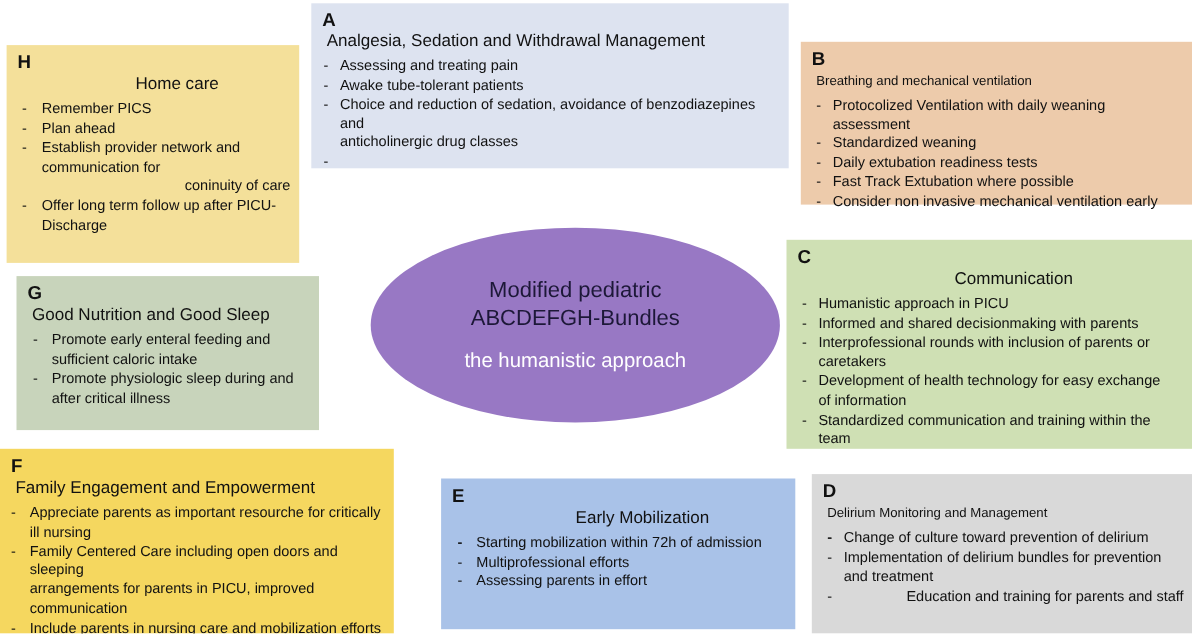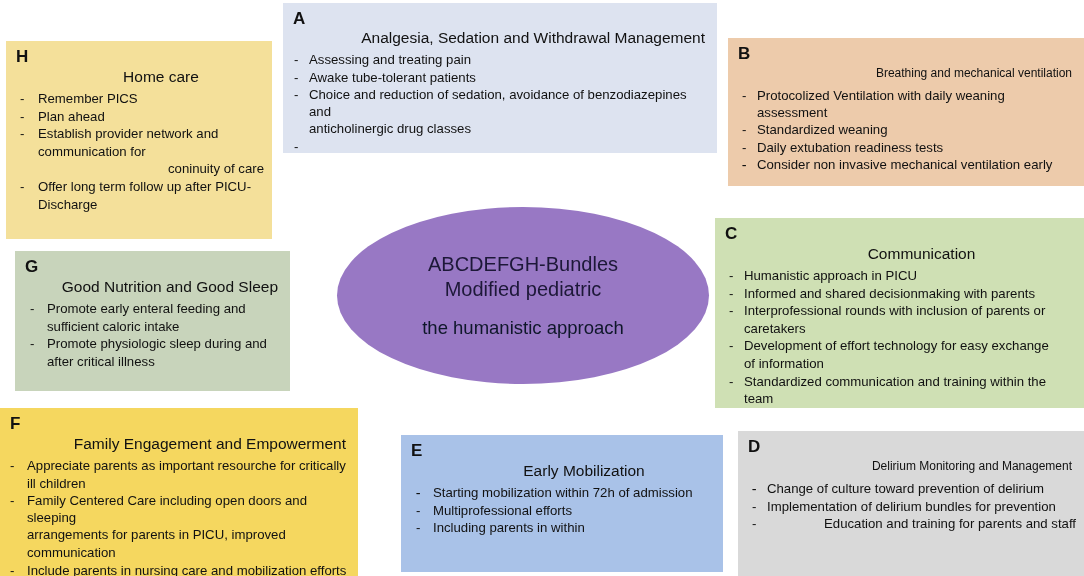--- a/index.html
+++ b/index.html
@@ -36,7 +36,7 @@
   }
   .box-title {
     display: block;
-    text-align: right;
+    text-align: left;
     font-size: 15.5px;
     line-height: 19px;
     margin: 0 0 5px 0;

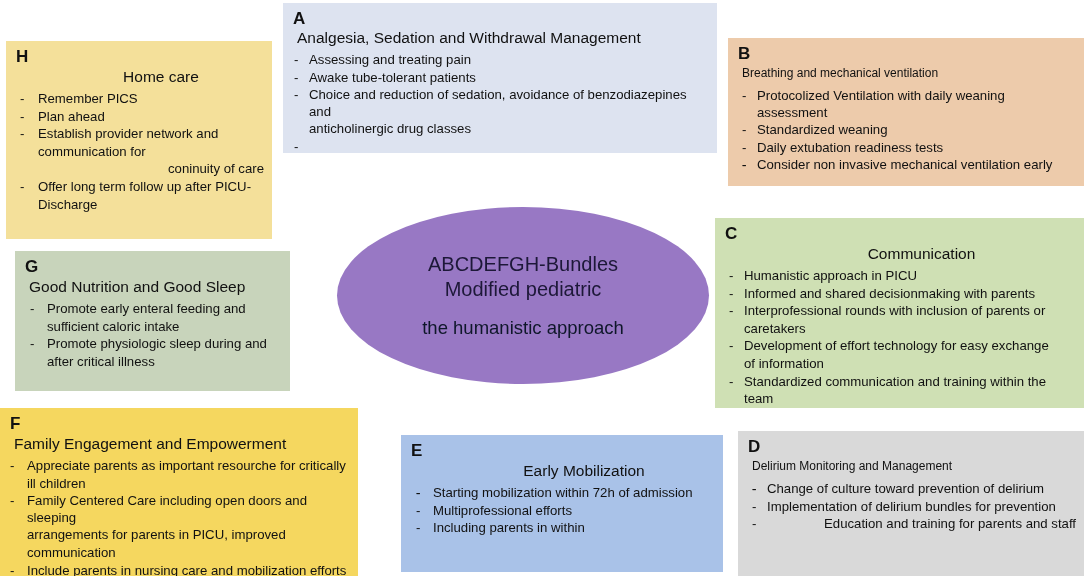--- a/index.html
+++ b/index.html
@@ -145,7 +145,7 @@
       <li><span class="dash">-</span><span>Protocolized Ventilation with daily weaning assessment</span></li>
       <li><span class="dash">-</span><span>Standardized weaning</span></li>
       <li><span class="dash">-</span><span>Daily extubation readiness tests</span></li>
-      <li><span class="dash">-</span></li>
+      <li><span class="dash">-</span><span>Fast Track Extubation where possible</span></li>
       <li><span class="dash">-</span><span>Consider non invasive mechanical ventilation early</span></li>
     </ul>
   </div>

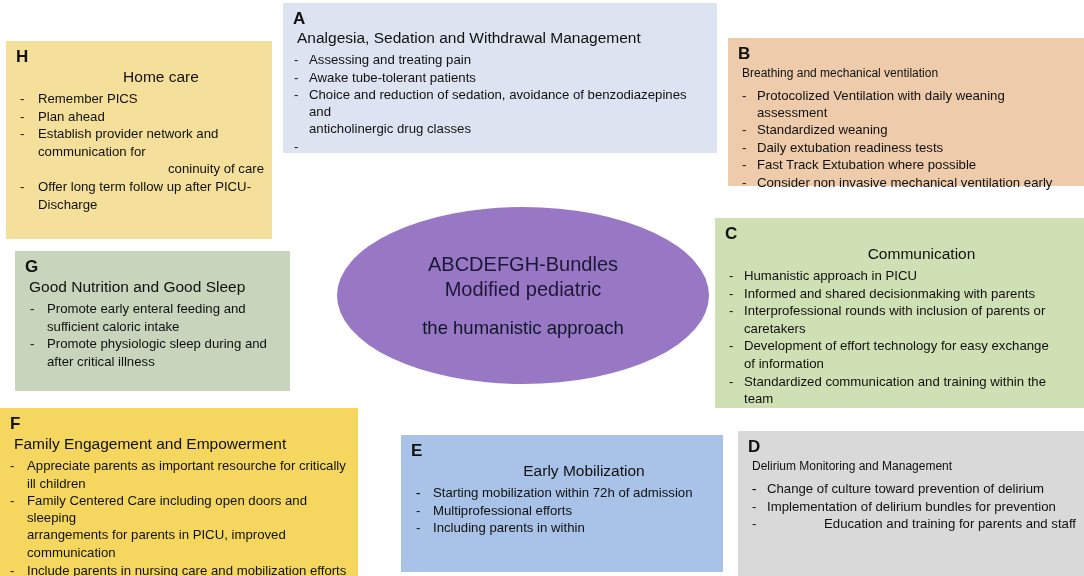--- a/index.html
+++ b/index.html
@@ -226,8 +226,8 @@
   </div>
 
   <div id="center-ellipse" style="background: rgb(152, 120, 196);">
+    <div class="line-main" style="color: rgb(29, 24, 56);">Modified pediatric</div>
     <div class="line-main" style="color: rgb(29, 24, 56);">ABCDEFGH-Bundles</div>
-    <div class="line-main" style="color: rgb(29, 24, 56);">Modified pediatric</div>
     <div class="line-sub" style="color: #0f172a;">the humanistic approach</div>
   </div>
 

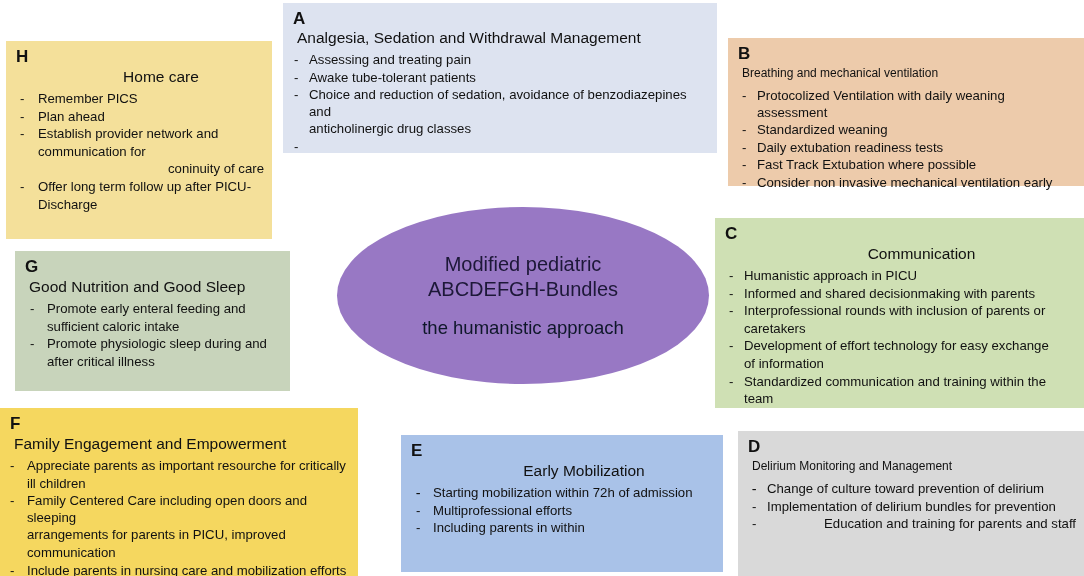--- a/index.html
+++ b/index.html
@@ -228,7 +228,7 @@
   <div id="center-ellipse" style="background: rgb(152, 120, 196);">
     <div class="line-main" style="color: rgb(29, 24, 56);">Modified pediatric</div>
     <div class="line-main" style="color: rgb(29, 24, 56);">ABCDEFGH-Bundles</div>
-    <div class="line-sub" style="color: #0f172a;">the humanistic approach</div>
+    <div class="line-sub" style="color: #ffffff;">the humanistic approach</div>
   </div>
 
 </div>

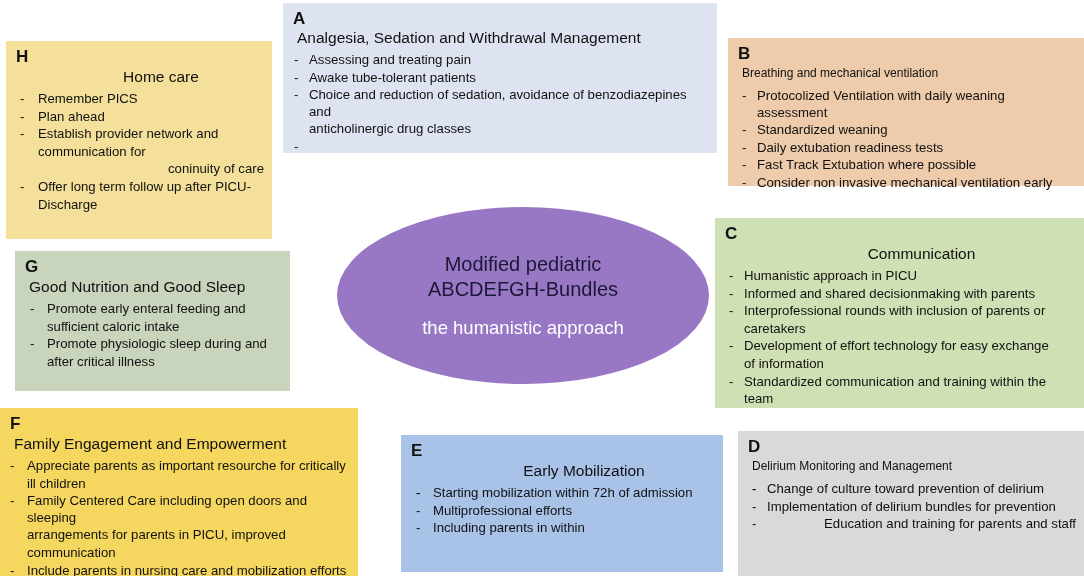--- a/index.html
+++ b/index.html
@@ -158,7 +158,7 @@
       <li><span class="dash">-</span><span>Informed and shared decisionmaking with parents</span></li>
       <li><span class="dash">-</span><span>Interprofessional rounds with inclusion of parents or</span></li>
       <li class="nodash"><span>caretakers</span></li>
-      <li><span class="dash">-</span><span>Development of effort technology for easy exchange</span></li>
+      <li><span class="dash">-</span><span>Development of health technology for easy exchange</span></li>
       <li class="nodash"><span>of information</span></li>
       <li><span class="dash">-</span><span>Standardized communication and training within the</span></li>
       <li class="nodash"><span>team</span></li>

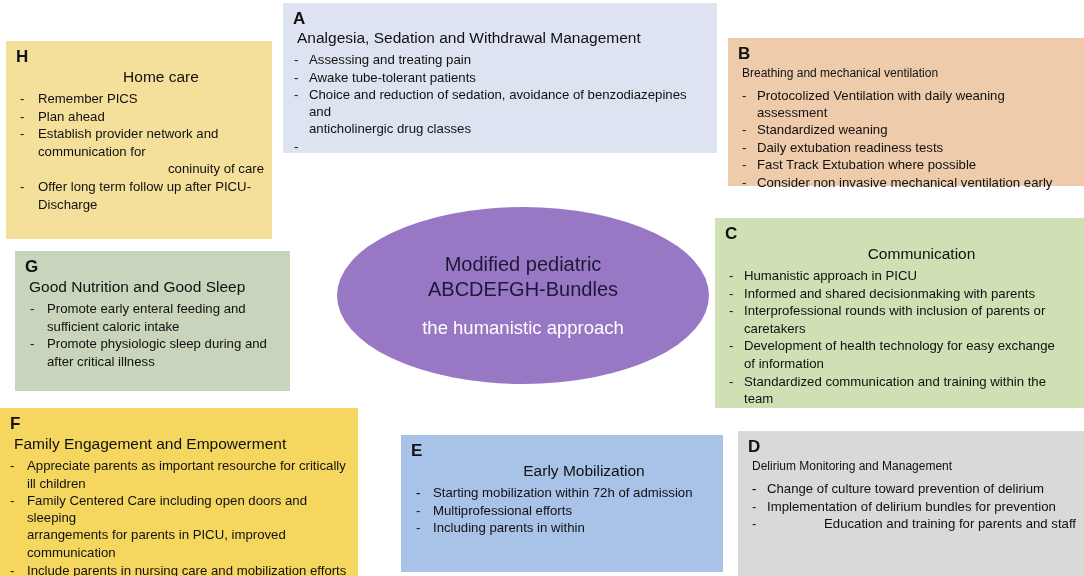--- a/index.html
+++ b/index.html
@@ -192,7 +192,7 @@
     <span class="box-title">Family Engagement and Empowerment</span>
     <ul class="bullets">
       <li><span class="dash">-</span><span>Appreciate parents as important resourche for critically</span></li>
-      <li class="nodash"><span>ill children</span></li>
+      <li class="nodash"><span>ill nursing</span></li>
       <li><span class="dash">-</span><span>Family Centered Care including open doors and sleeping</span></li>
       <li class="nodash"><span>arrangements for parents in PICU, improved</span></li>
       <li class="nodash"><span>communication</span></li>

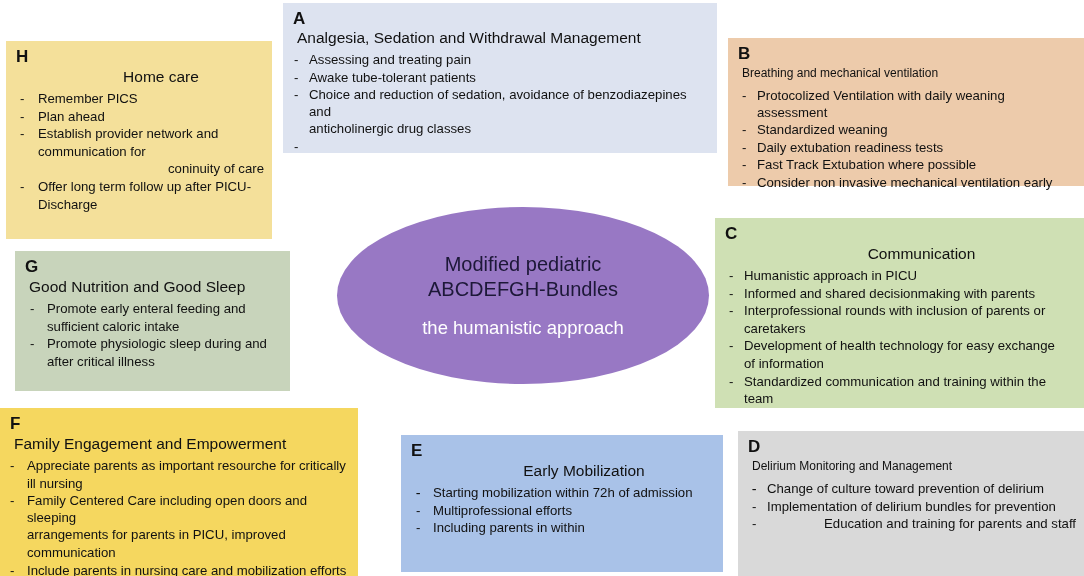--- a/index.html
+++ b/index.html
@@ -183,7 +183,7 @@
       <li><span class="dash">-</span></li>
       <li><span class="dash">-</span><span>Starting mobilization within 72h of admission</span></li>
       <li><span class="dash">-</span><span>Multiprofessional efforts</span></li>
-      <li><span class="dash">-</span><span>Including parents in within</span></li>
+      <li><span class="dash">-</span><span>Assessing parents in effort</span></li>
     </ul>
   </div>
 

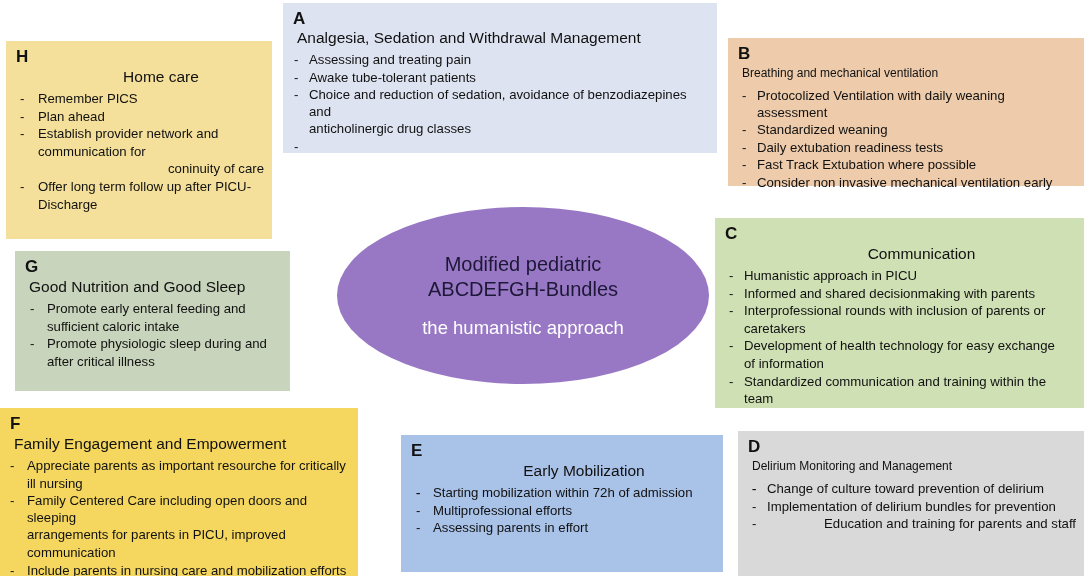--- a/index.html
+++ b/index.html
@@ -172,6 +172,7 @@
       <li><span class="dash">-</span></li>
       <li><span class="dash">-</span><span>Change of culture toward prevention of delirium</span></li>
       <li><span class="dash">-</span><span>Implementation of delirium bundles for prevention</span></li>
+      <li class="nodash"><span>and treatment</span></li>
       <li class="flush"><span class="dash">-</span><span>Education and training for parents and staff</span></li>
     </ul>
   </div>

